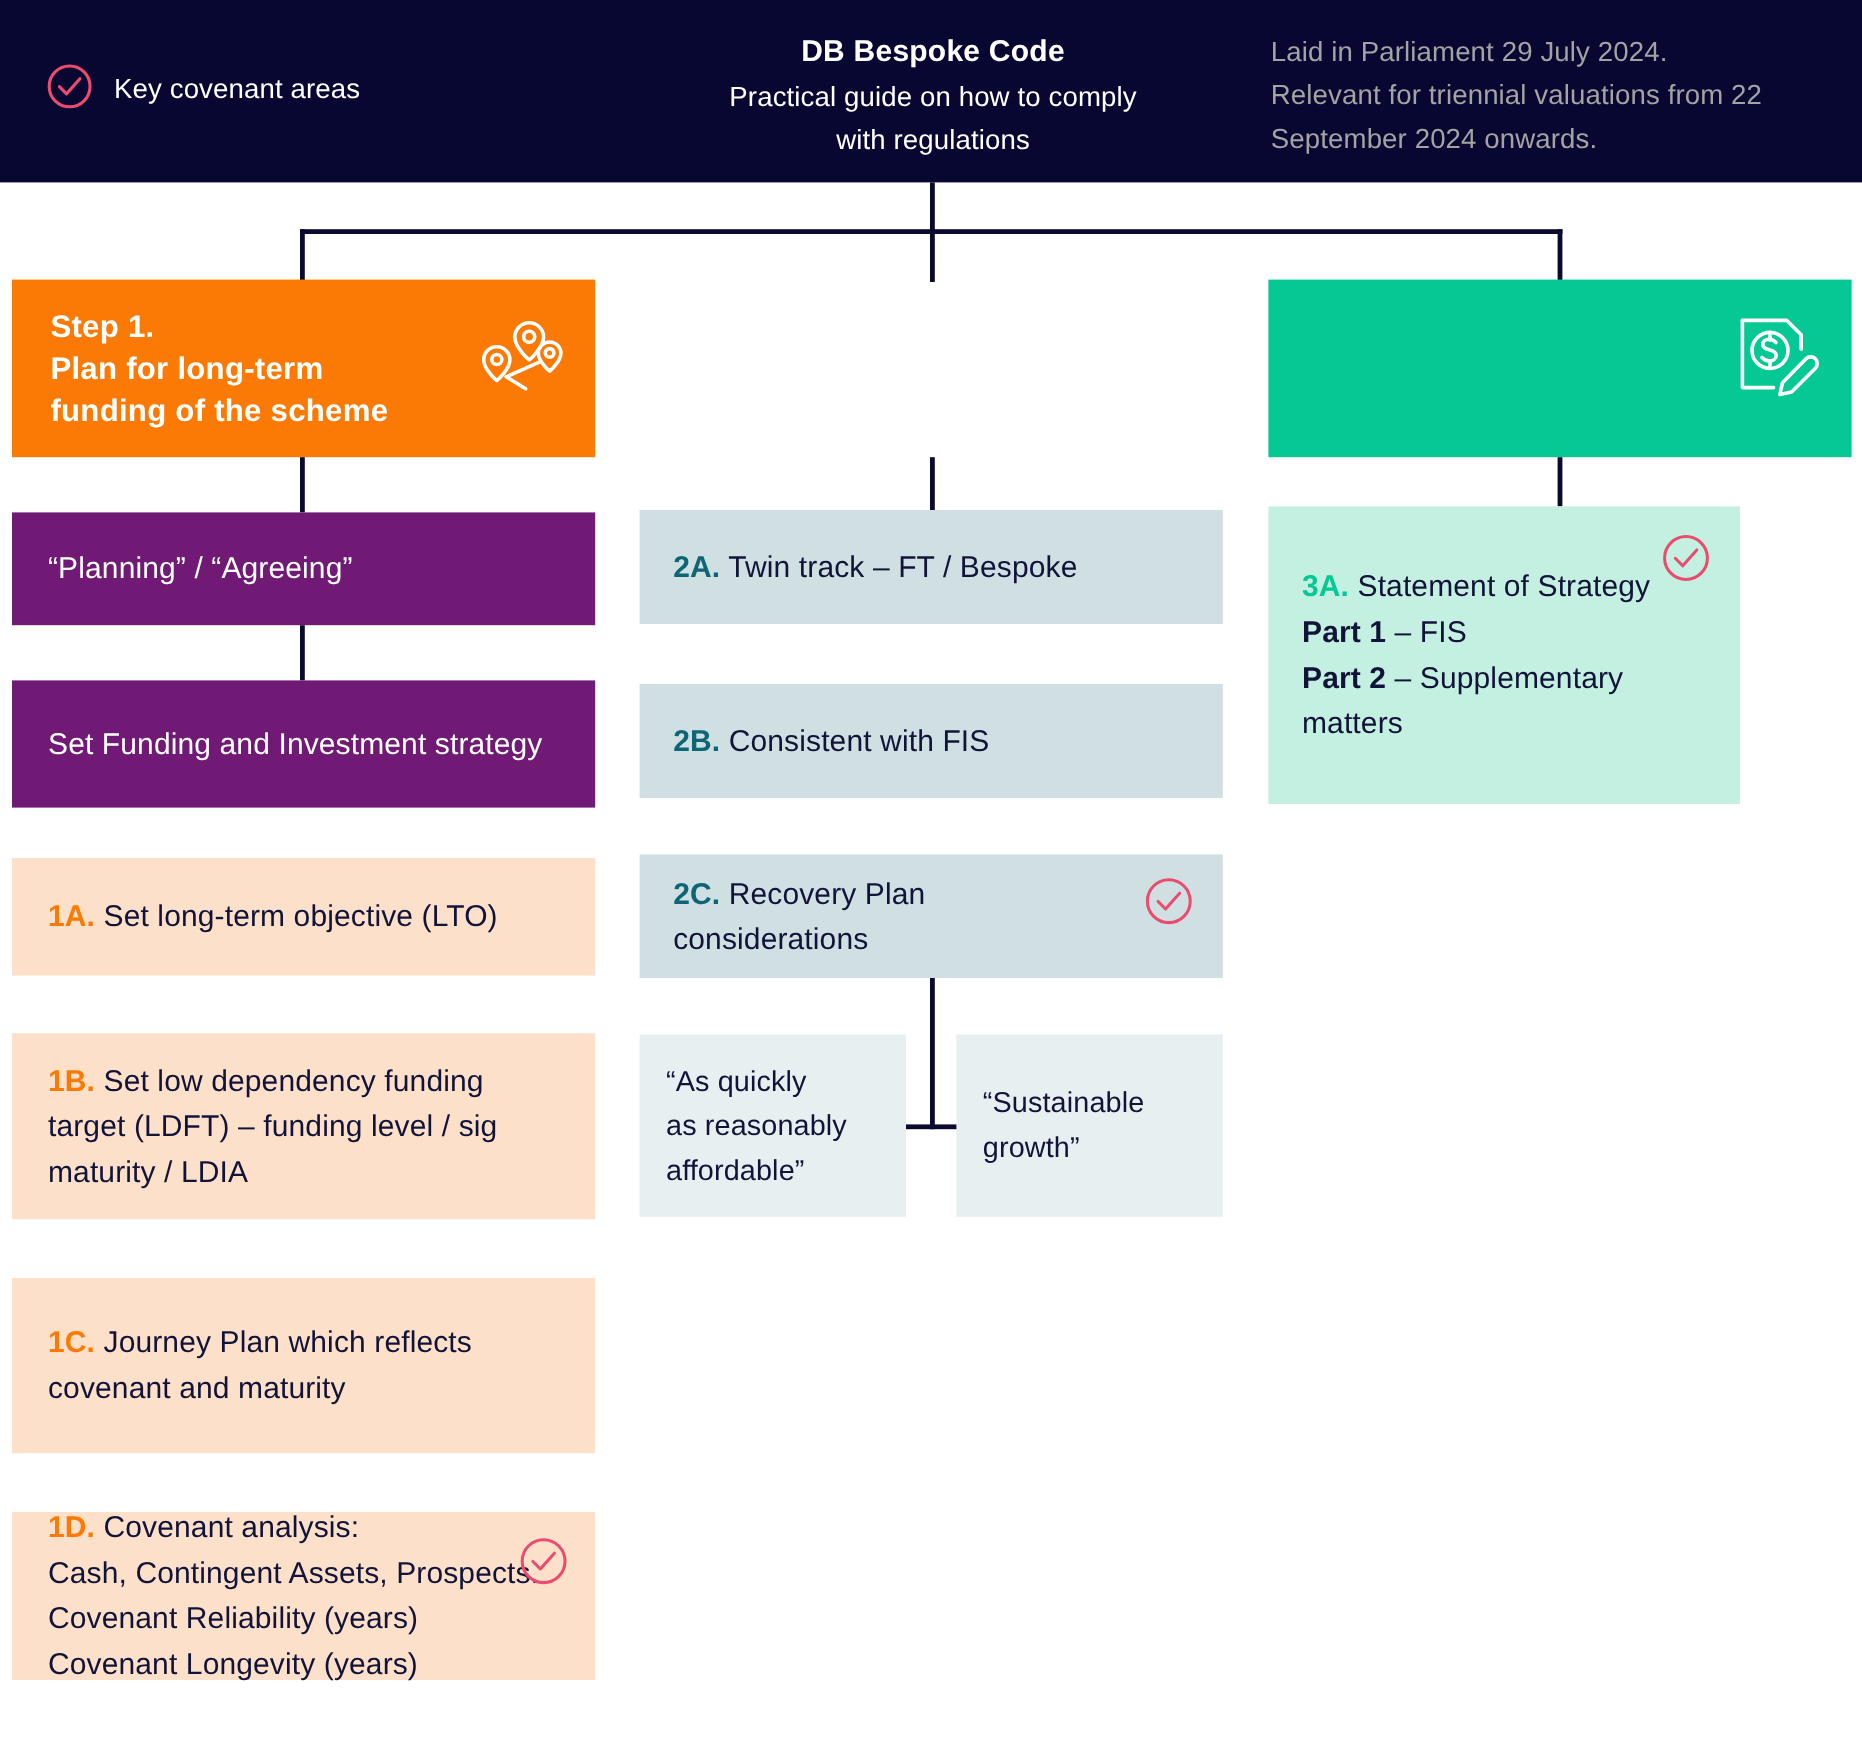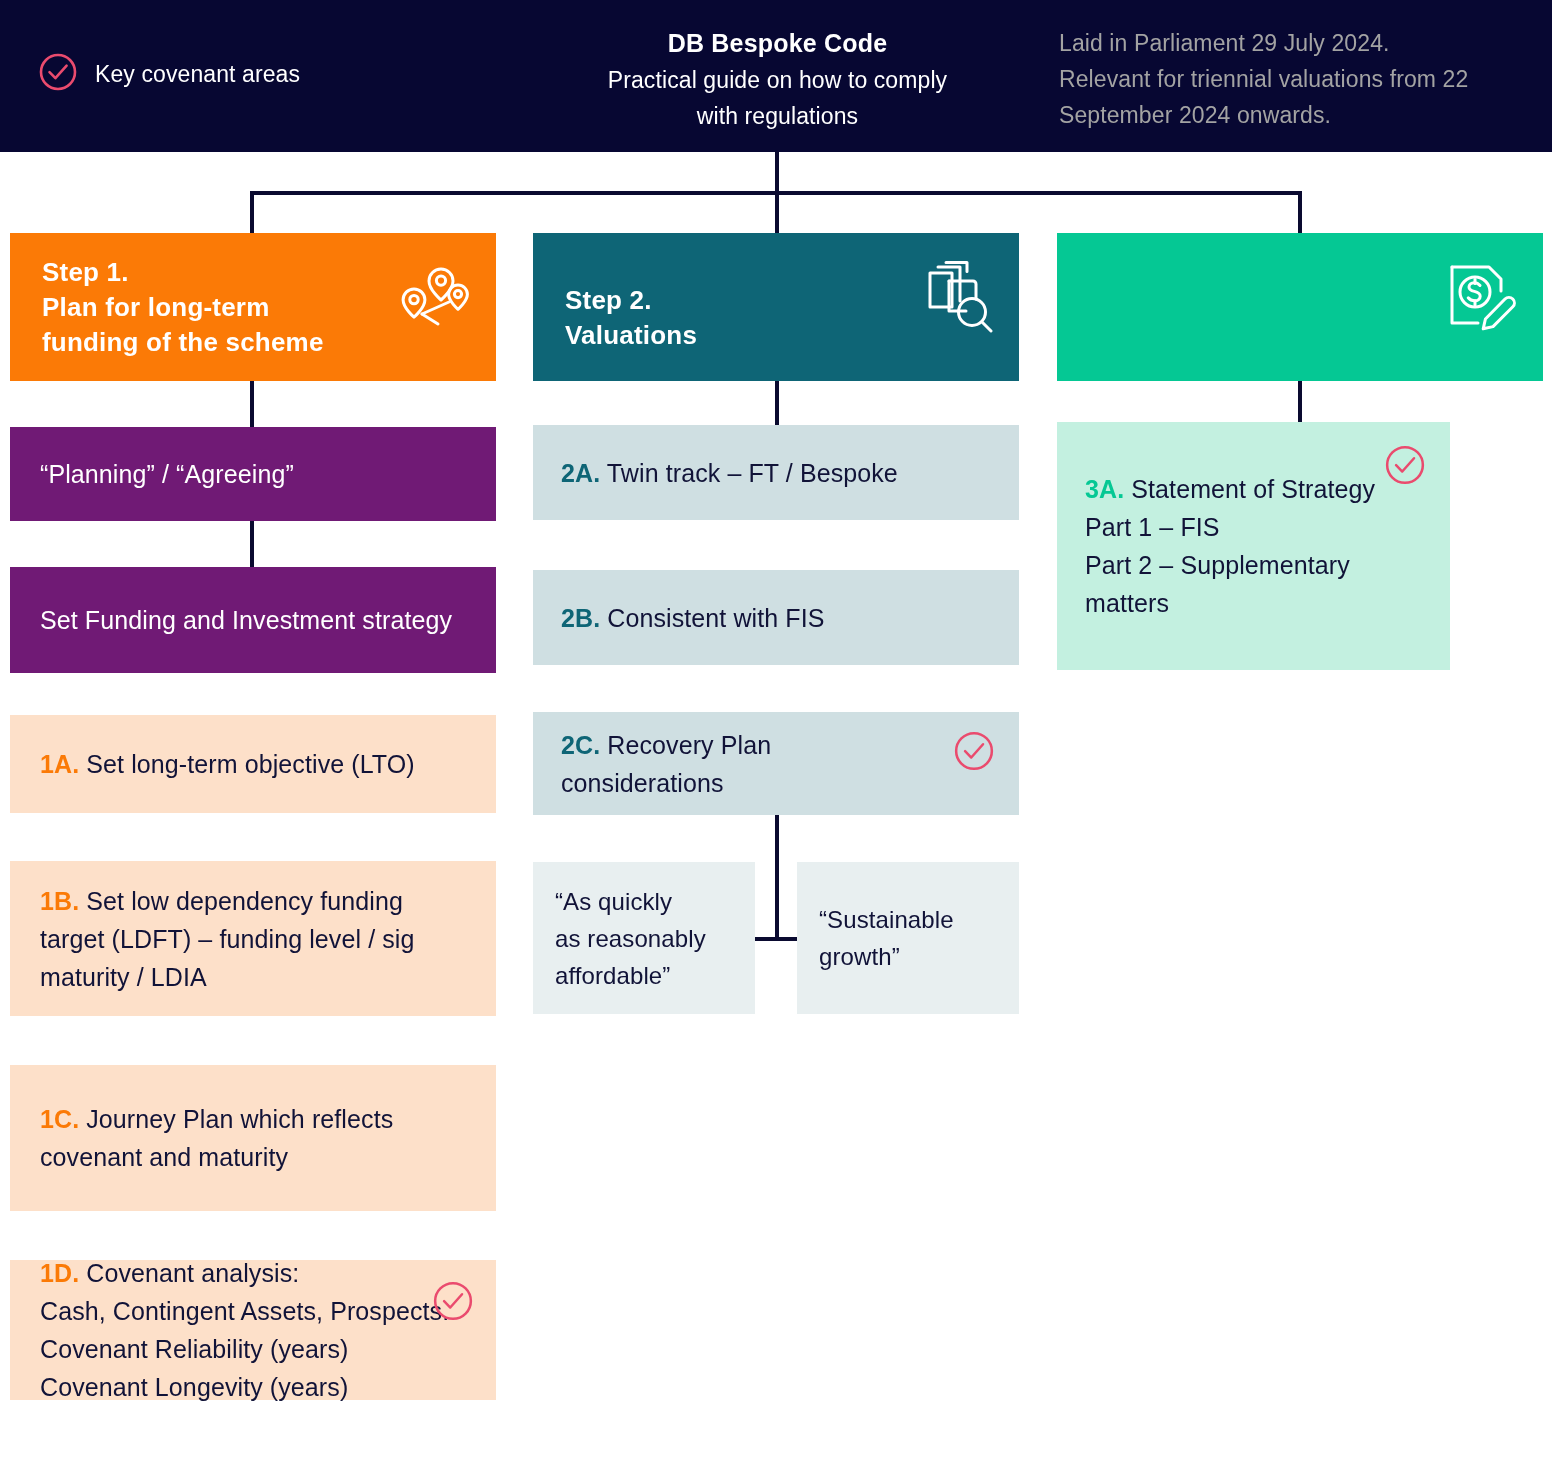--- a/index.html
+++ b/index.html
@@ -263,23 +263,6 @@
     </span>
   </div>
 
-  <div class="box step-box c2-head" style="left:533px; top:233px; width:486px; height:148px;">
-    <div class="step-title" style="padding-top:22px;">Step 2.
-Valuations</div>
-    <span class="step-icon">
-      <svg viewBox="0 0 74 74">
-        <g fill="none" stroke="#ffffff" stroke-width="3" stroke-linecap="round" stroke-linejoin="round">
-          <path d="M11 12 h22 v34 h-22 Z"></path>
-          <path d="M19 6 h22 v34"></path>
-          <path d="M27 1.5 h21 v9"></path>
-          <path d="M30 20 h24 a3 3 0 0 1 3 3 v15"></path>
-          <path d="M30 20 v30 h17"></path>
-          <circle cx="53" cy="51" r="13.5"></circle>
-          <path d="M63 61 L72 70"></path>
-        </g>
-      </svg>
-    </span>
-  </div>
 
   <div class="line vline" style="left:775px; top:381px; height:44px;"></div>
 

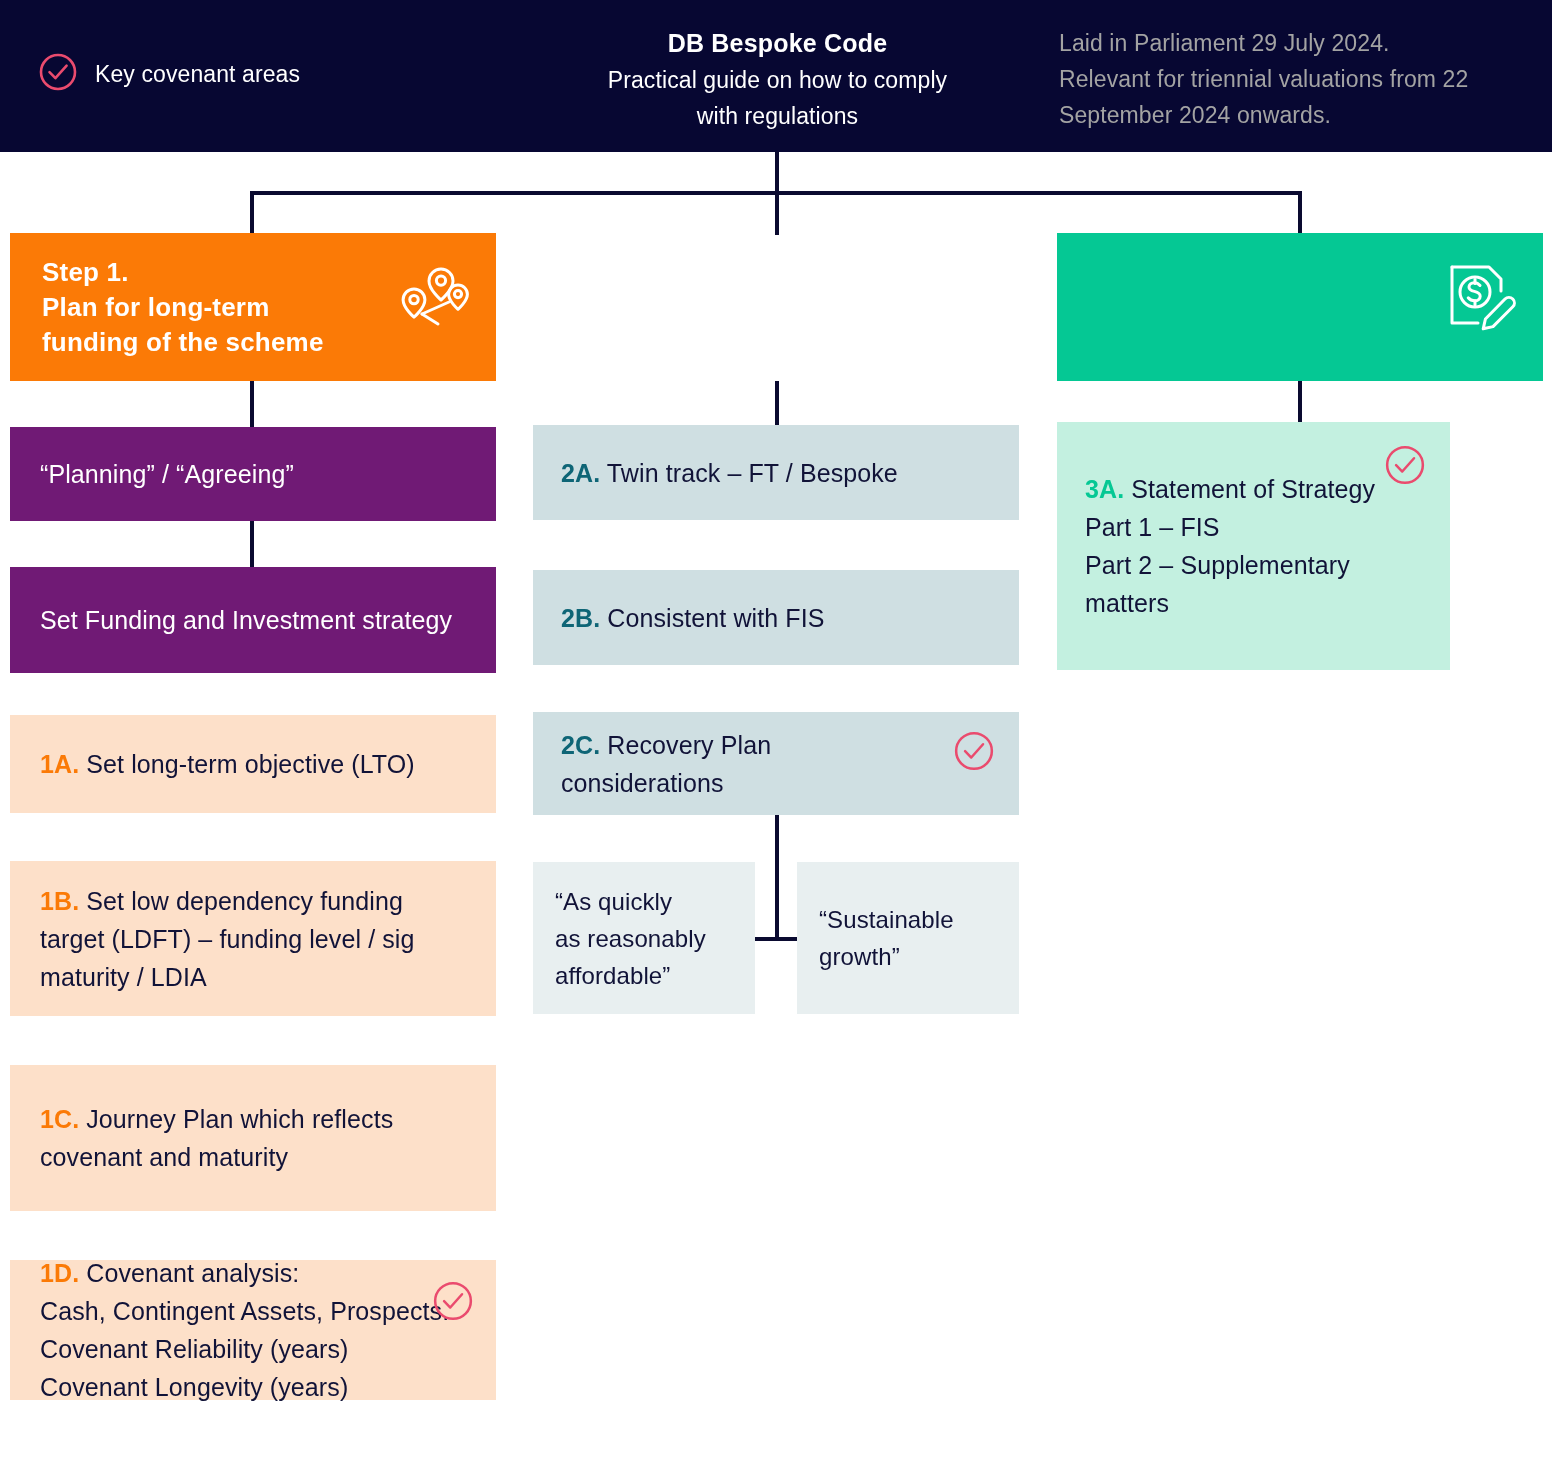--- a/index.html
+++ b/index.html
@@ -155,7 +155,7 @@
   }
   .c3-item .box-text { color: #111338; }
   .lbl-green { color: #05c894; font-weight: bold; }
-  .bold-dark { font-weight: normal; color: #111338; }
+  .bold-dark { font-weight: bold; color: #111338; }
 
   
   .check-badge {

